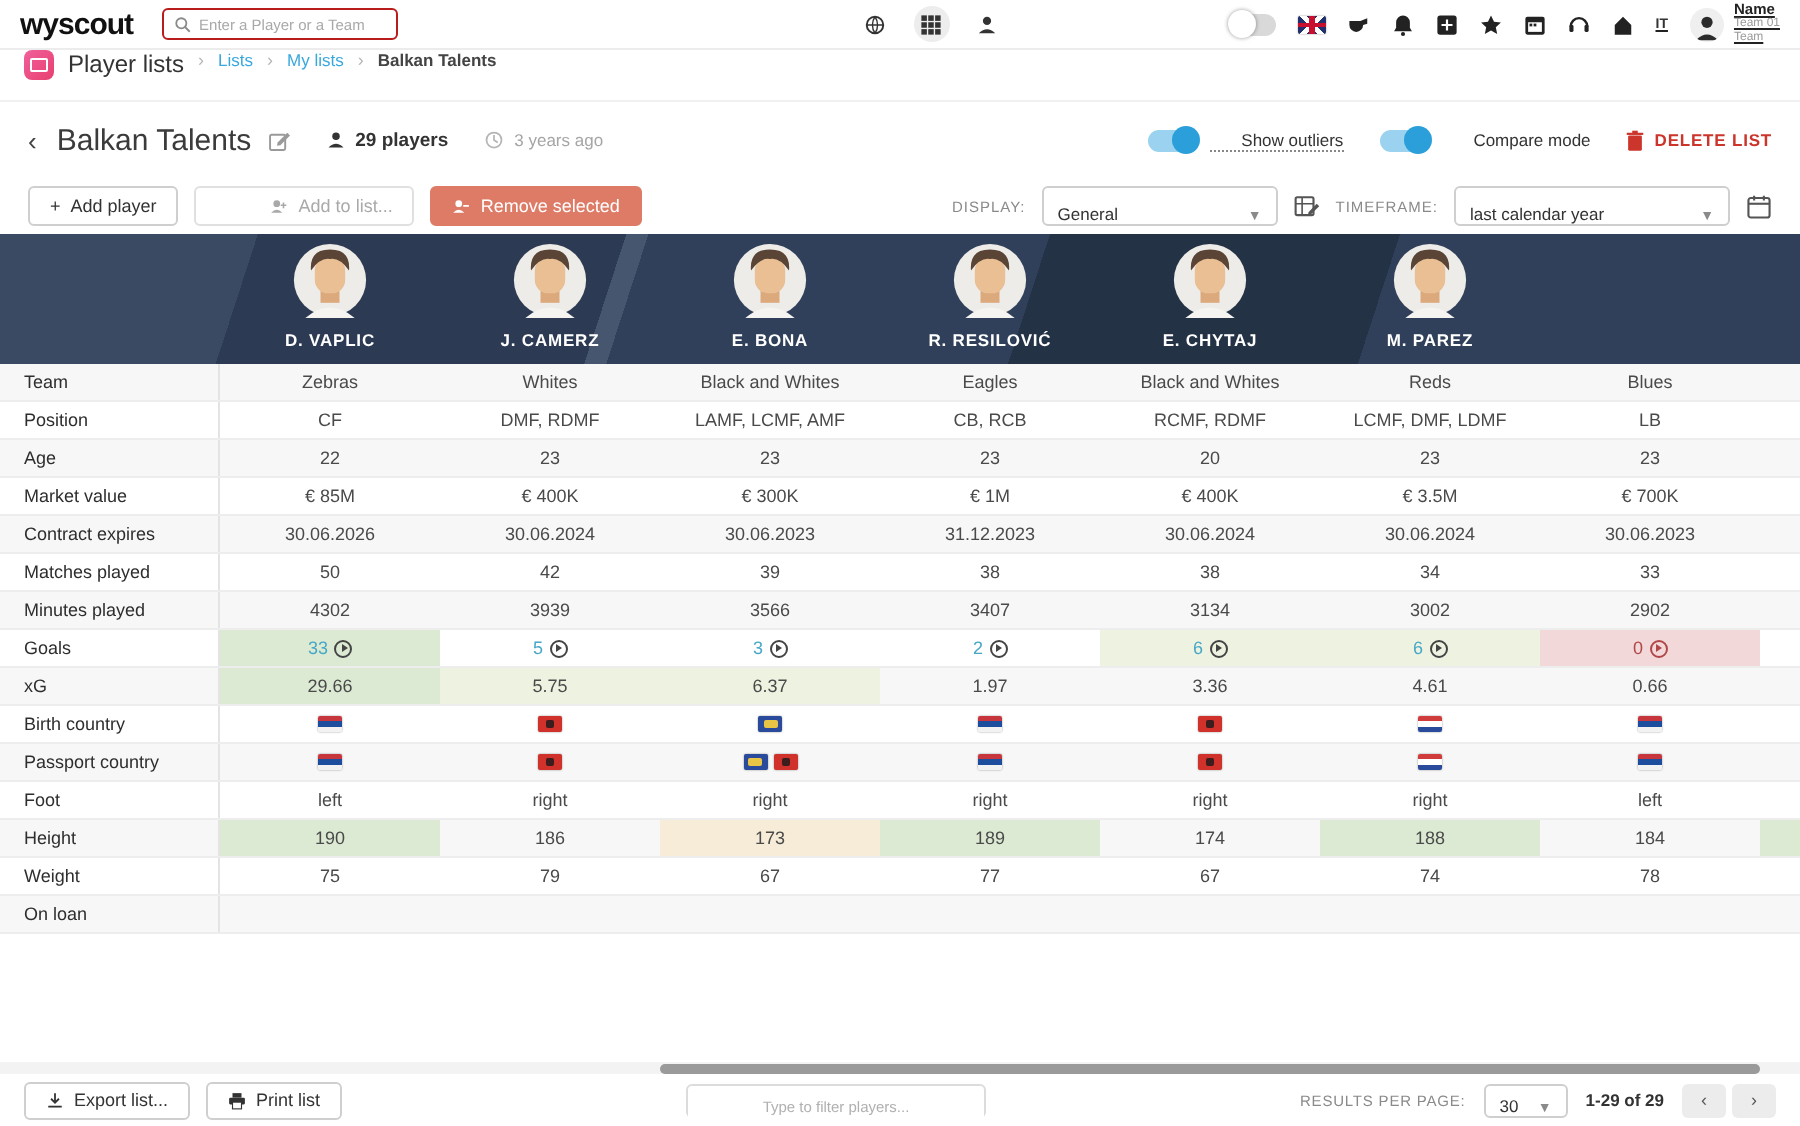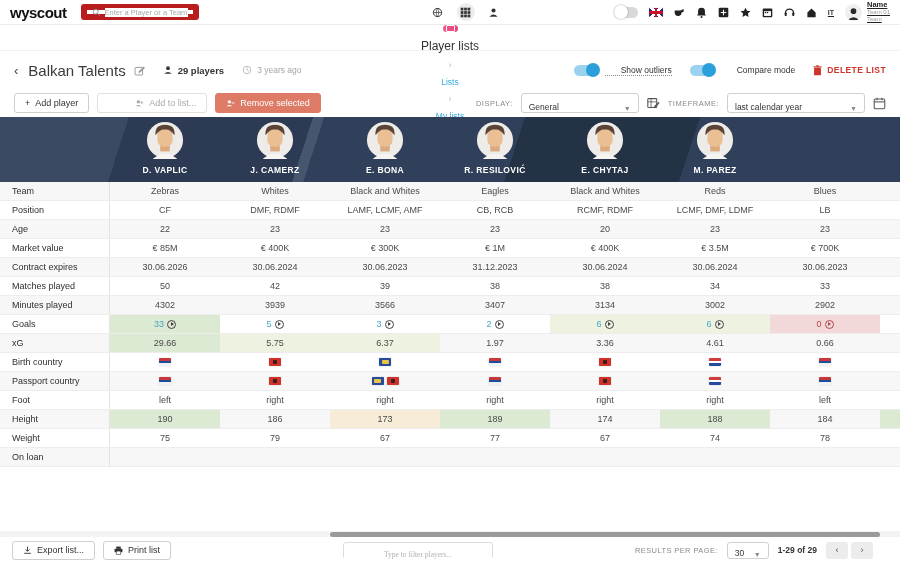--- a/index.html
+++ b/index.html
@@ -9,7 +9,7 @@
   
   .topbar { height:25px; display:flex; align-items:center; padding:0 10px; border-bottom:1px solid #ececec; background:#fff; }
   .logo { font-size:15px; font-weight:800; letter-spacing:-0.5px; color:#111; margin-right:14px; }
-  .searchbox { display:flex; align-items:center; gap:4px; width:118px; height:16px; border:6px solid #b91c1c; border-radius:3px; padding:0 5px; color:#999; }
+  .searchbox { display:flex; align-items:center; gap:4px; width:118px; height:16px; border:1px solid #b91c1c; border-radius:3px; padding:0 5px; color:#999; }
   .searchbox input { border:none; outline:none; width:100%; font-size:7.5px; color:#555; font-family:inherit; }
   .searchbox input::placeholder { color:#a8a8a8; }
   .tb-icons { display:flex; align-items:center; gap:10px; margin-left:230px; color:#333; }

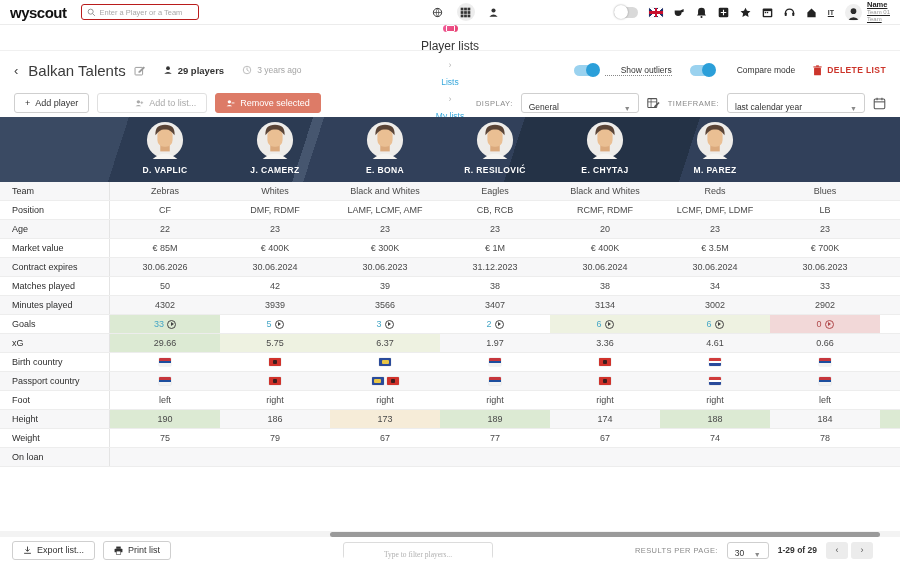--- a/index.html
+++ b/index.html
@@ -31,7 +31,7 @@
   .usub { font-size:6px; color:#9a9a9a; line-height:7px; }
 
   
-  .crumbbar { height:26px; display:flex; align-items:center; gap:7px; padding:0 12px; border-bottom:1px solid #f0f0f0;flex-direction:column; }
+  .crumbbar { height:26px; display:flex; align-items:flex-start; gap:7px; padding:0 12px; border-bottom:1px solid #f0f0f0; }
   .appicon { width:15px; height:15px; border-radius:4px; background:linear-gradient(135deg,#f0609c,#e83f6f); display:flex; align-items:center; justify-content:center; }
   .appicon::after { content:""; width:7px; height:5px; border:1.3px solid #fff; border-radius:1px; }
   .crumb-title { font-size:12px; font-weight:500; color:#333; }

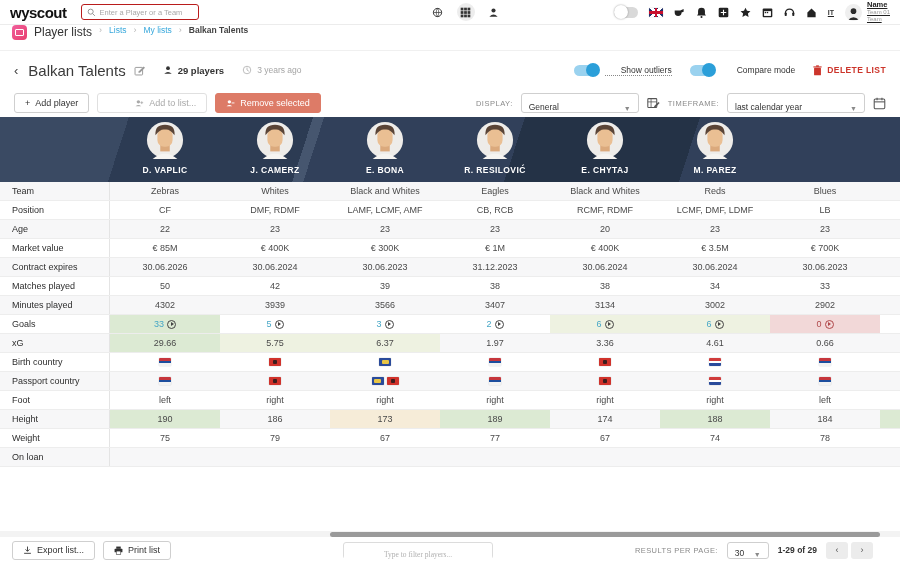--- a/index.html
+++ b/index.html
@@ -98,7 +98,7 @@
   
   .hscroll { position:absolute; left:0; right:0; top:531px; height:6px; background:#f3f3f3; }
   .hthumb { position:absolute; left:330px; width:550px; height:5px; top:0.5px; background:#9a9a9a; border-radius:3px; cursor:grab; }
-  .footer { position:absolute; left:0; right:15px; top:537px; height:26px; display:flex; align-items:center; padding:0 12px; background:#fff; }
+  .footer { position:absolute; left:0; right:0; top:537px; height:26px; display:flex; align-items:center; padding:0 12px; background:#fff; }
   .footer .btn { height:19px; }
   .filterbox { position:absolute; left:343px; width:150px; height:17px; border:1px solid #dcdcdc; border-radius:3px;font-family:Liberation Serif, serif; }
   .filterbox input { width:100%; height:100%; border:none; outline:none; text-align:center; font-size:7.5px; color:#666; font-family:inherit; }

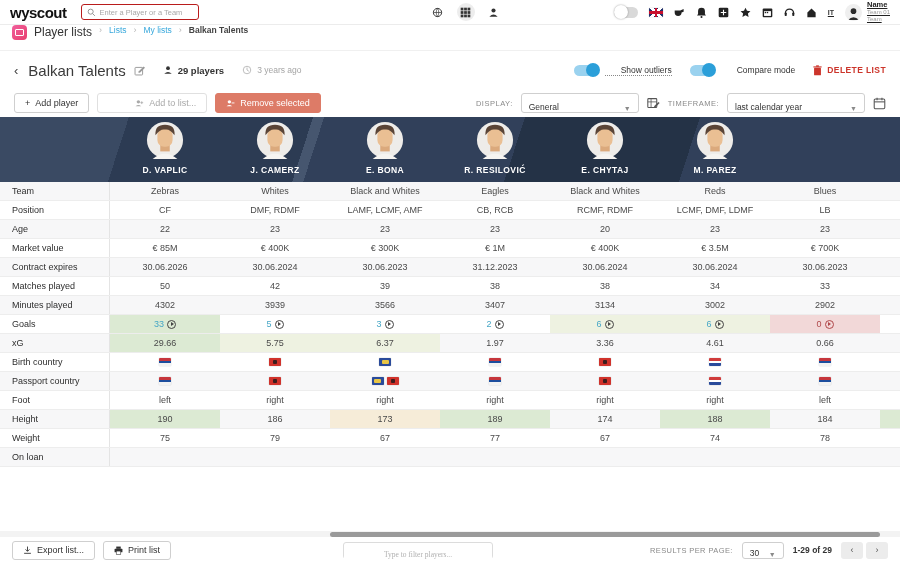--- a/index.html
+++ b/index.html
@@ -100,7 +100,7 @@
   .hthumb { position:absolute; left:330px; width:550px; height:5px; top:0.5px; background:#9a9a9a; border-radius:3px; cursor:grab; }
   .footer { position:absolute; left:0; right:0; top:537px; height:26px; display:flex; align-items:center; padding:0 12px; background:#fff; }
   .footer .btn { height:19px; }
-  .filterbox { position:absolute; left:343px; width:150px; height:17px; border:1px solid #dcdcdc; border-radius:3px;font-family:Liberation Serif, serif; }
+  .filterbox { position:absolute; left:343px; width:150px; height:17px; border:1px solid #dcdcdc; border-radius:3px; }
   .filterbox input { width:100%; height:100%; border:none; outline:none; text-align:center; font-size:7.5px; color:#666; font-family:inherit; }
   .filterbox input::placeholder { color:#b0b0b0; }
   .foot-right { margin-left:auto; display:flex; align-items:center; gap:9px; }

